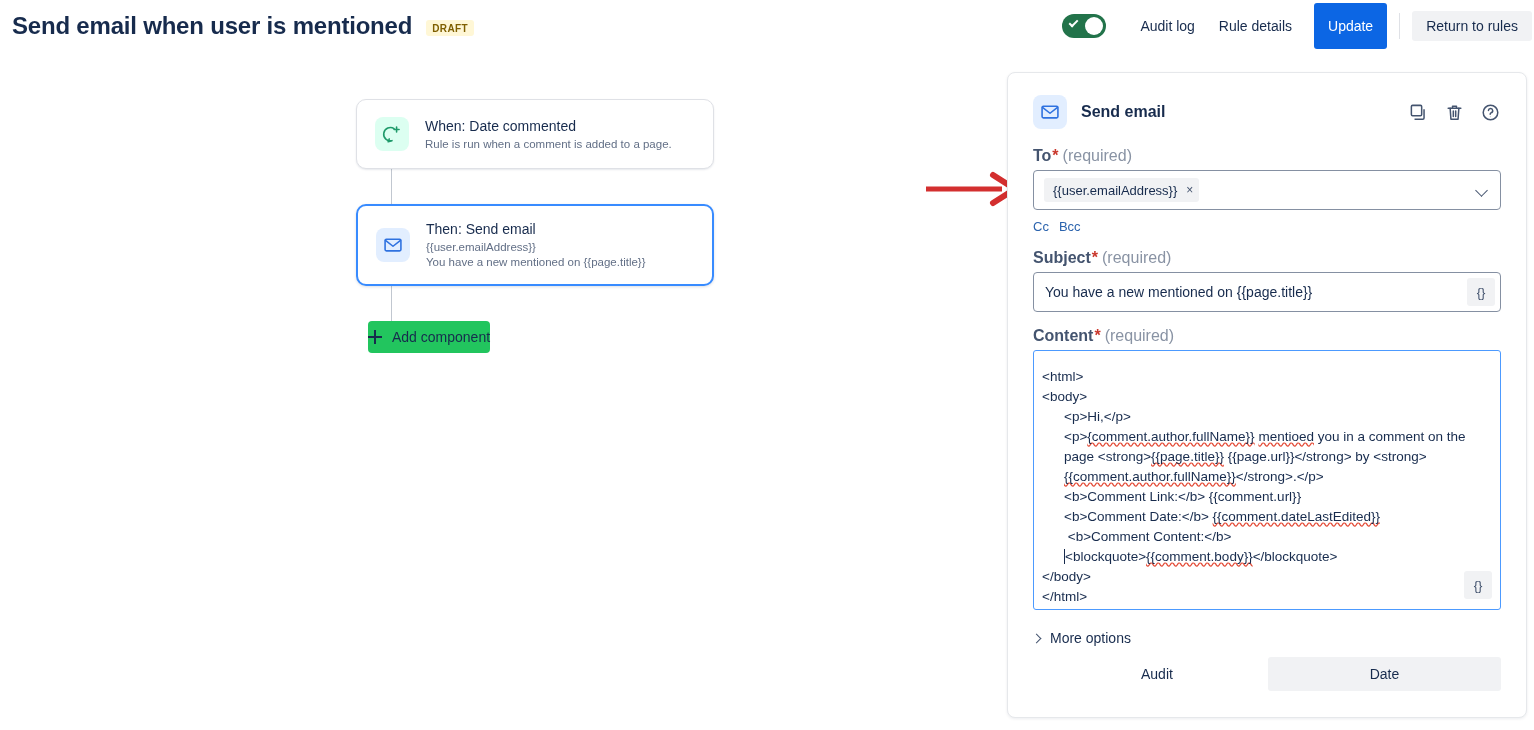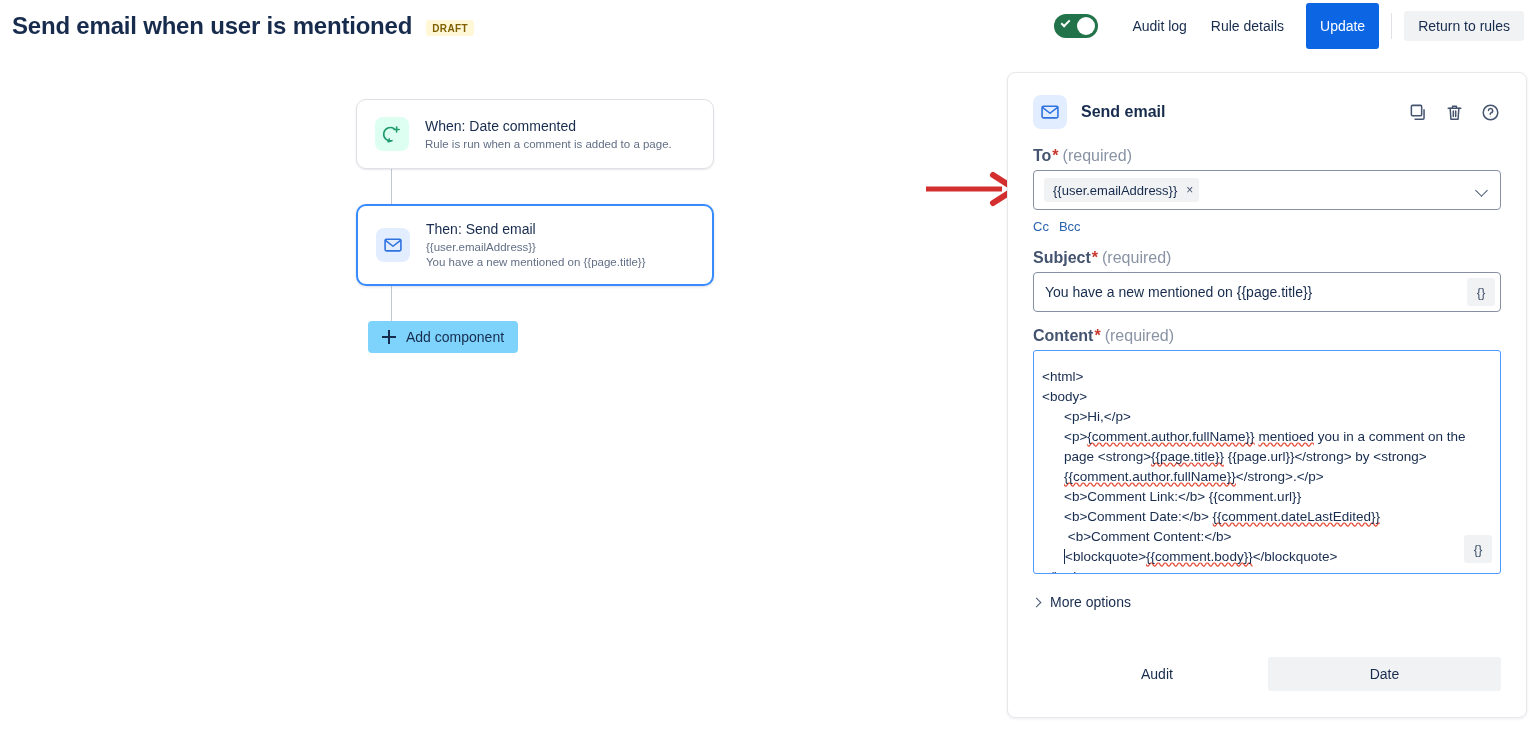--- a/index.html
+++ b/index.html
@@ -45,7 +45,7 @@
   }
   .topbar-right {
     position: absolute;
-    right: 10px; top: 0;
+    right: 2px; top: 0;
     height: 52px;
     display: flex;
     align-items: center;

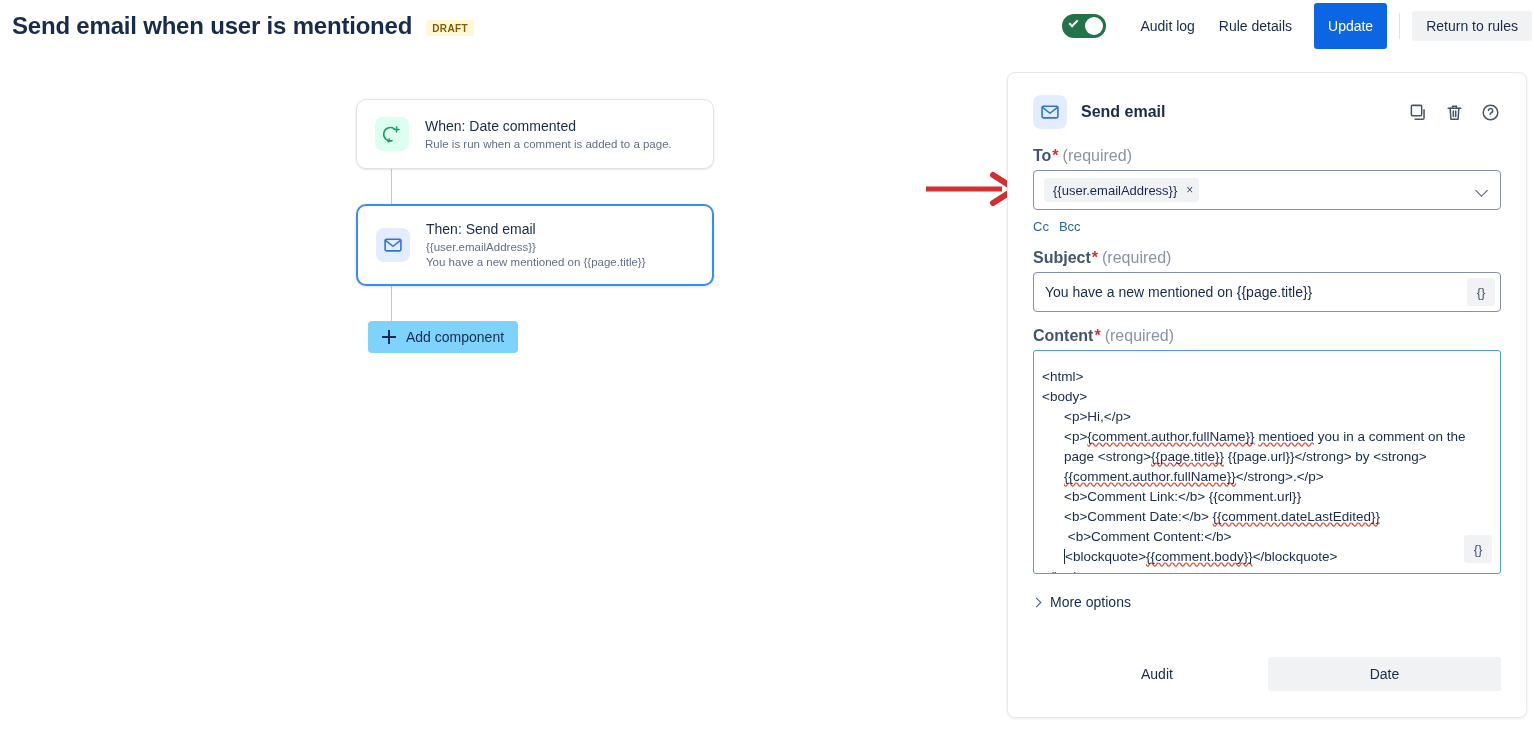--- a/index.html
+++ b/index.html
@@ -176,12 +176,12 @@
     position: absolute;
     left: 368px; top: 269px;
     height: 32px;
-    background: #7dd3fc;
+    background: #22c55e;
     border: none;
     border-radius: 4px;
     display: flex;
     align-items: center;
-    padding: 0 14px;
+    padding: 0 0;
     font-family: inherit;
     font-size: 14px;
     color: #172b4d;

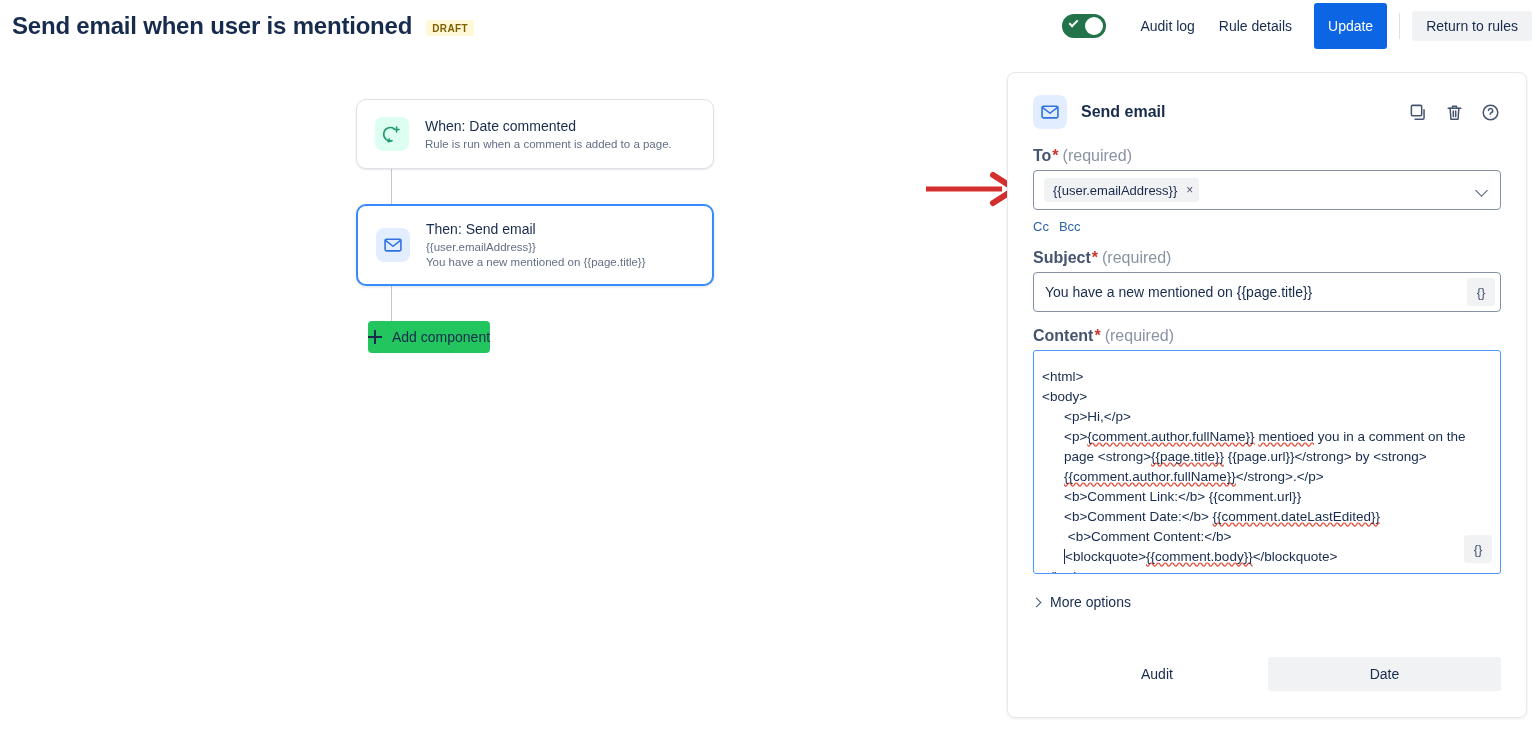--- a/index.html
+++ b/index.html
@@ -343,7 +343,7 @@
     border: 1px solid #4c9aff;
     border-radius: 3px;
     background: #ffffff;
-    height: 224px;
+    height: 260px;
     padding: 16px 18px 10px 8px;
     overflow: hidden;
   }

